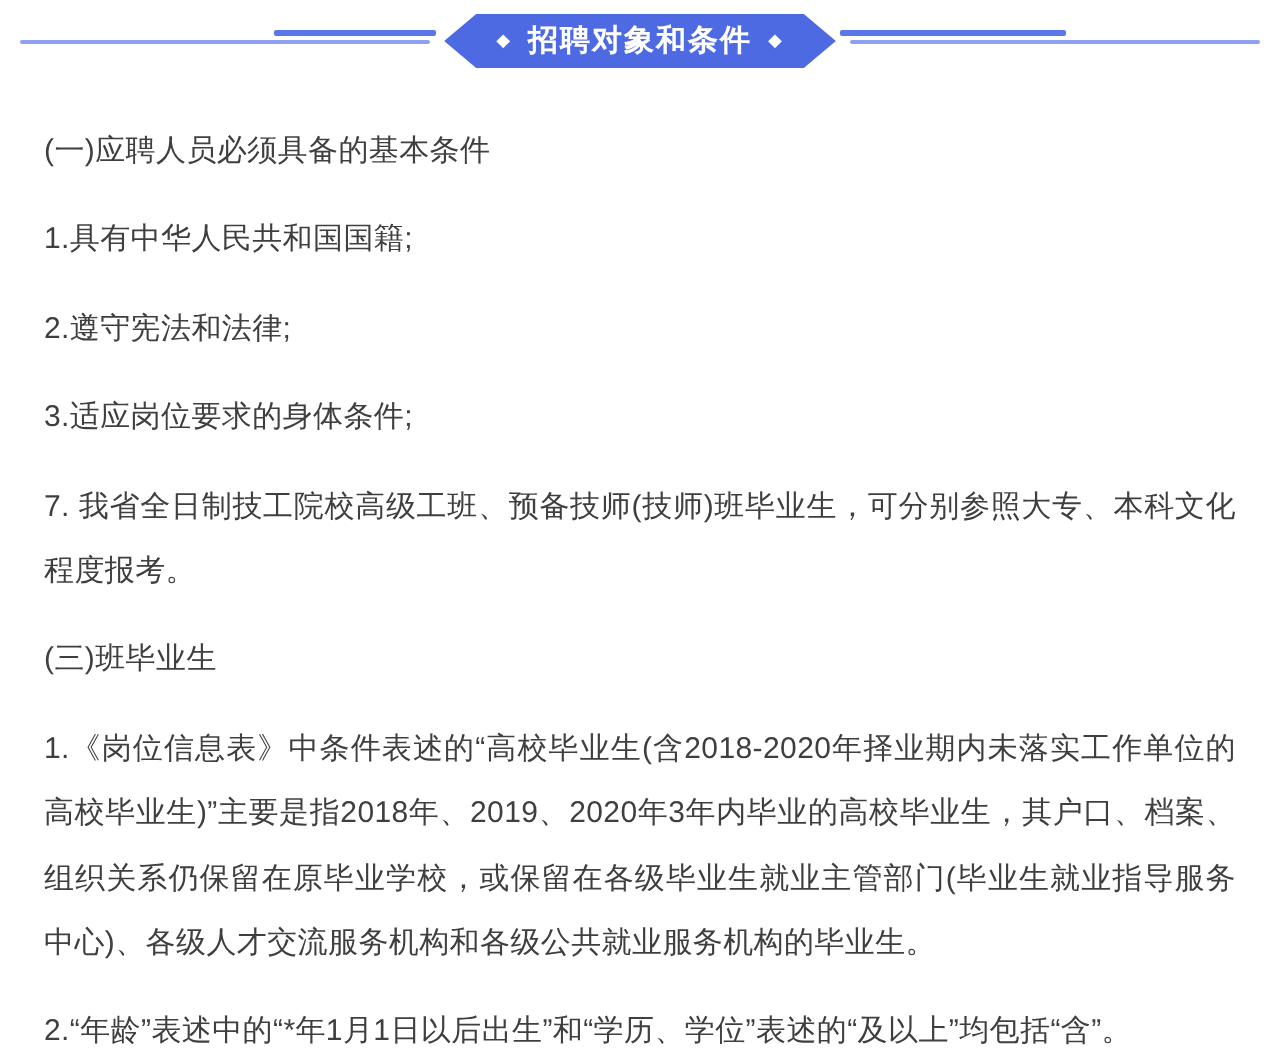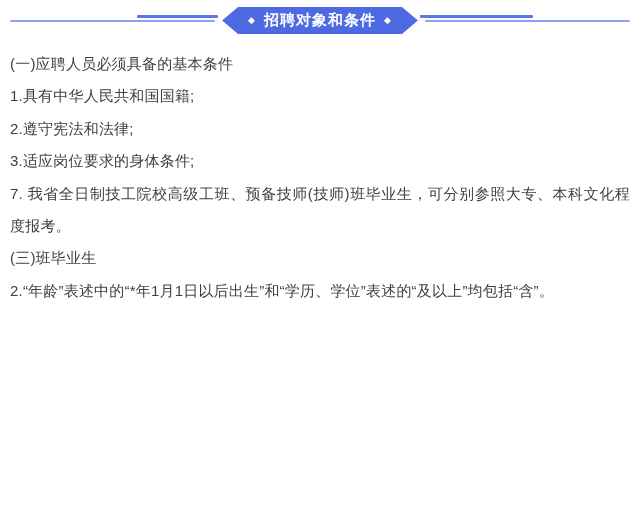--- a/index.html
+++ b/index.html
@@ -33,7 +33,7 @@
   
   .content{padding:6px 10px 0 10px;}
   .content p{
-    margin:0;
+    margin:12px;
     font-size:15px;
     line-height:32.4px;
     color:#3f3f3f;

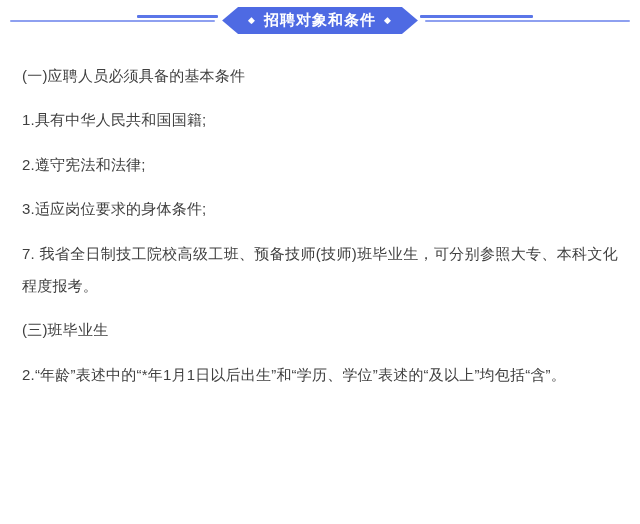--- a/index.html
+++ b/index.html
@@ -65,6 +65,7 @@
     <p>3.适应岗位要求的身体条件;</p>
     <p>7. 我省全日制技工院校高级工班、预备技师(技师)班毕业生，可分别参照大专、本科文化程度报考。</p>
     <p>(三)班毕业生</p>
+    <p>1.《岗位信息表》中条件表述的“高校毕业生(含2018-2020年择业期内未落实工作单位的高校毕业生)”主要是指2018年、2019、2020年3年内毕业的高校毕业生，其户口、档案、组织关系仍保留在原毕业学校，或保留在各级毕业生就业主管部门(毕业生就业指导服务中心)、各级人才交流服务机构和各级公共就业服务机构的毕业生。</p>
     <p>2.“年龄”表述中的“*年1月1日以后出生”和“学历、学位”表述的“及以上”均包括“含”。</p>
   </div>
 

